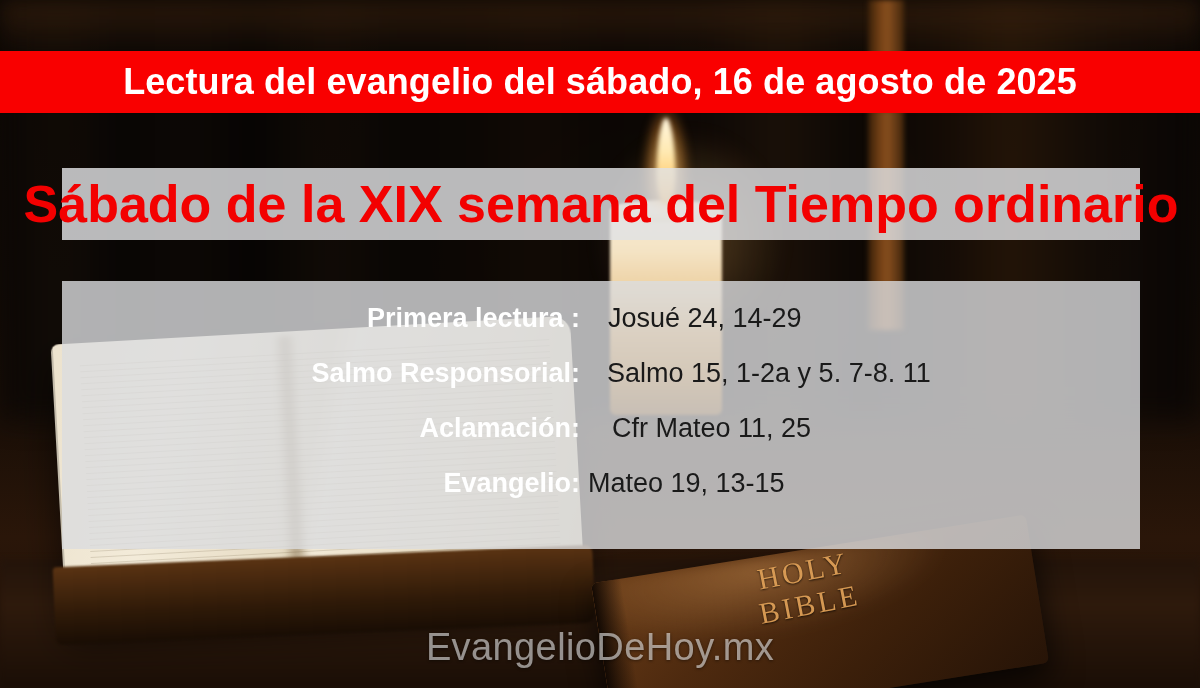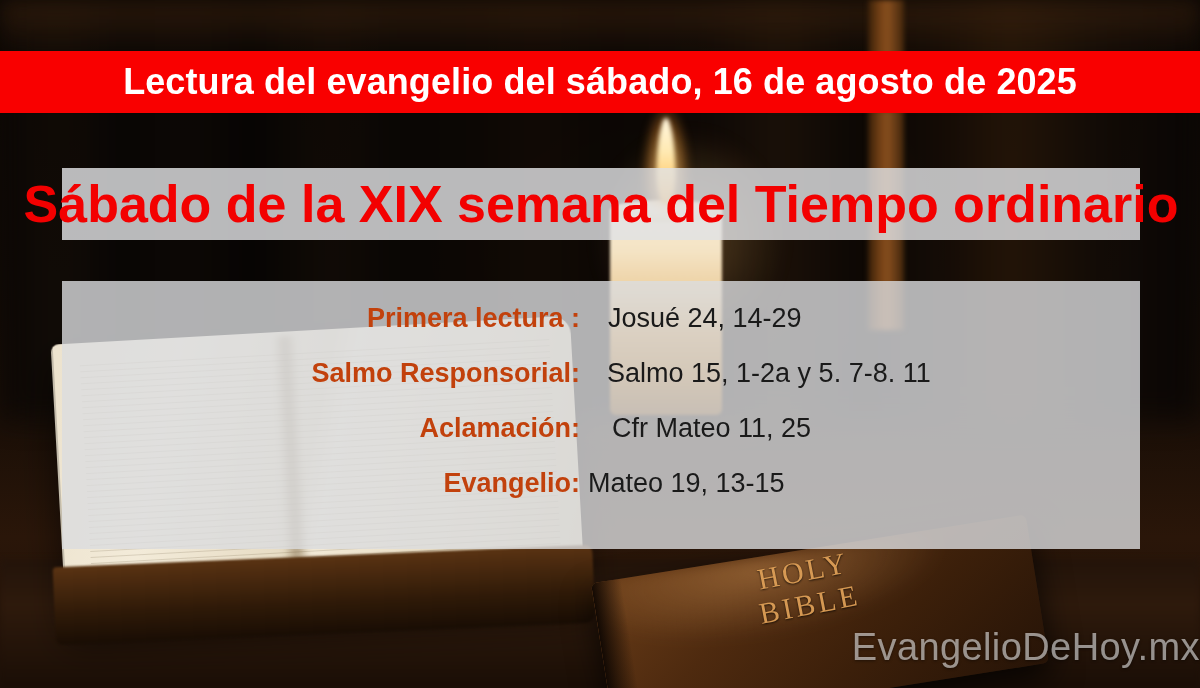--- a/index.html
+++ b/index.html
@@ -236,7 +236,7 @@
   .reading-label {
     width: 518px;
     text-align: right;
-    color: #c2410c;
+    color: #ffffff;
     font-size: 27px;
     font-weight: bold;
     white-space: nowrap;

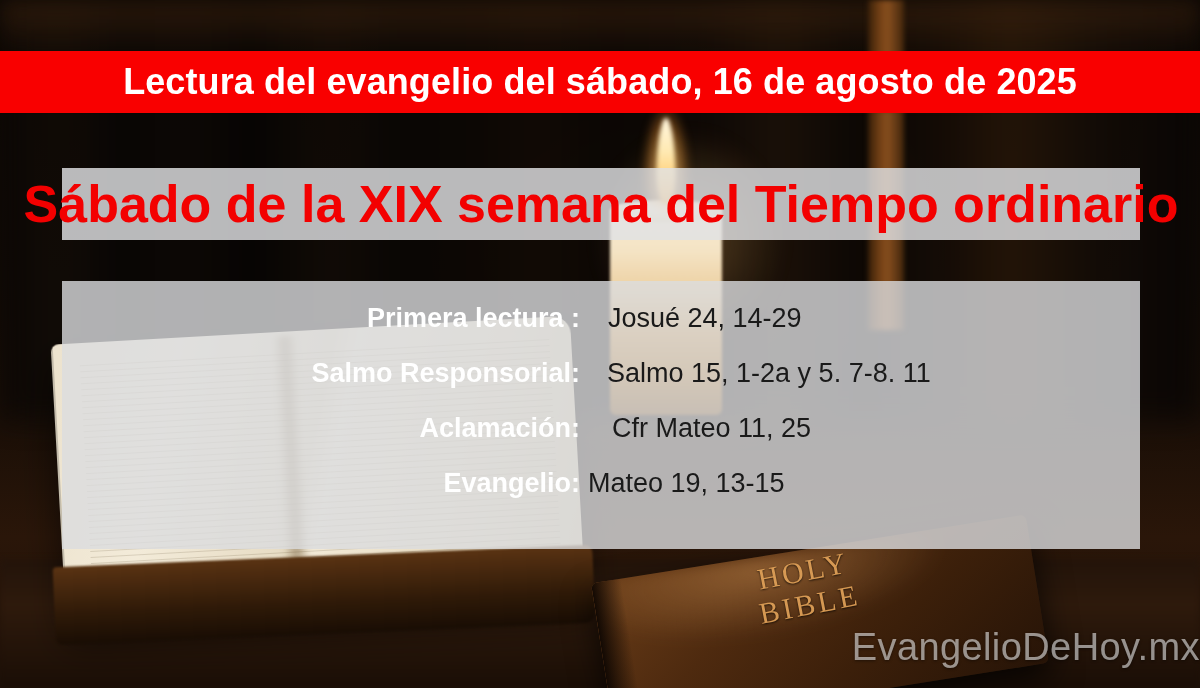--- a/index.html
+++ b/index.html
@@ -257,7 +257,7 @@
     position: absolute;
     left: 0; top: 626px;
     width: 1200px;
-    text-align: right;
+    text-align: center;
     color: rgba(255,255,255,0.55);
     font-size: 38px;
     letter-spacing: 0.4px;

